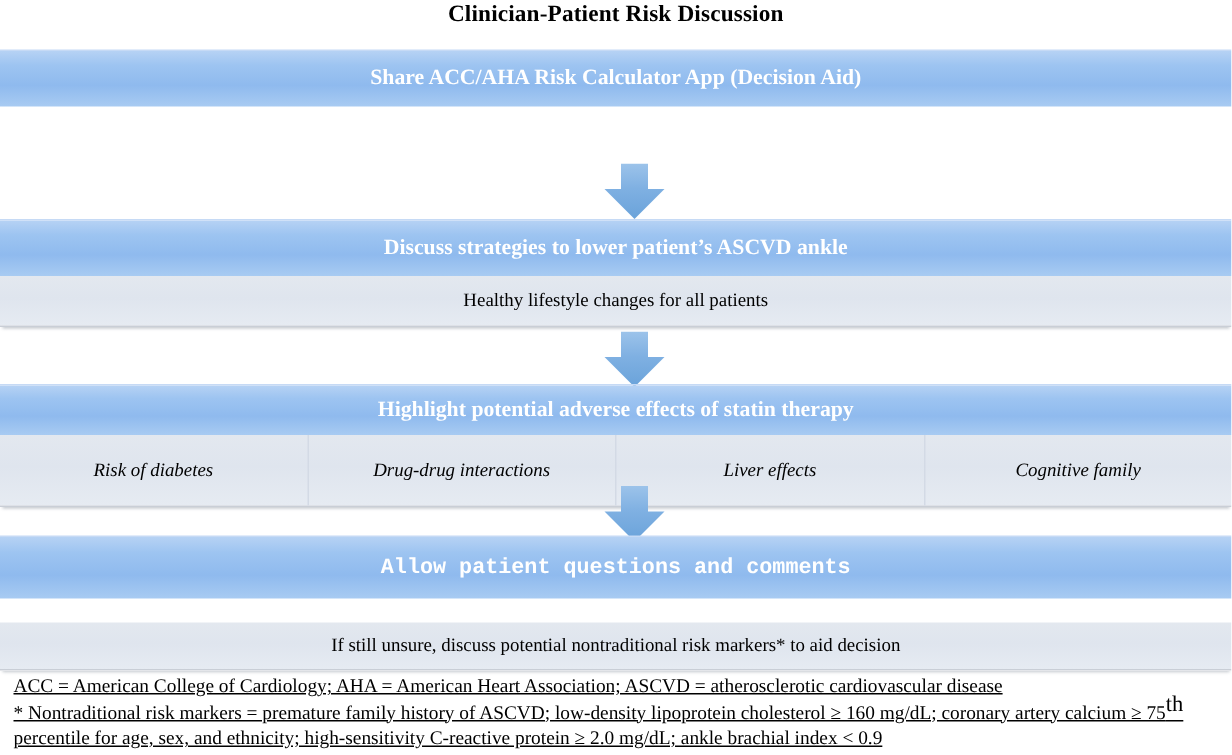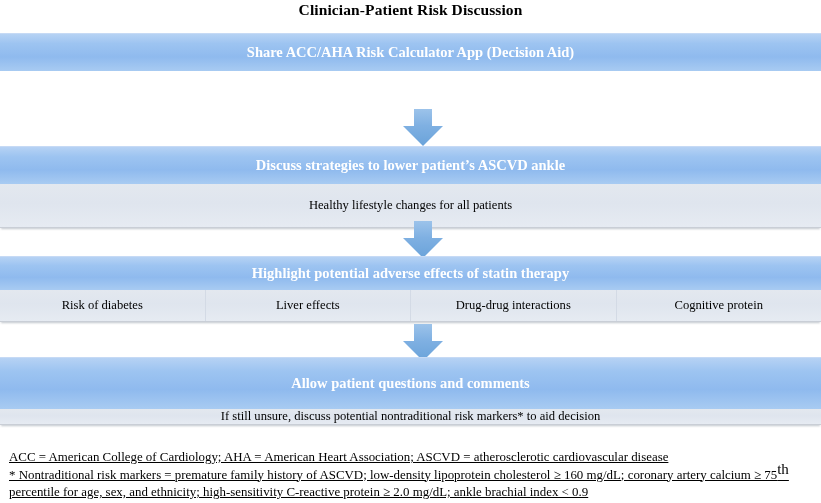--- a/index.html
+++ b/index.html
@@ -131,7 +131,7 @@
 
   <div class="stage" style="top:146px;">
     <div class="stage-header" style="height:38px;">Discuss strategies to lower patient’s ASCVD ankle</div>
-    <div class="stage-body" style="height:44px;">
+    <div class="stage-body" style="height:34px;">
       <div class="cell">Healthy lifestyle changes for all patients</div>
     </div>
   </div>

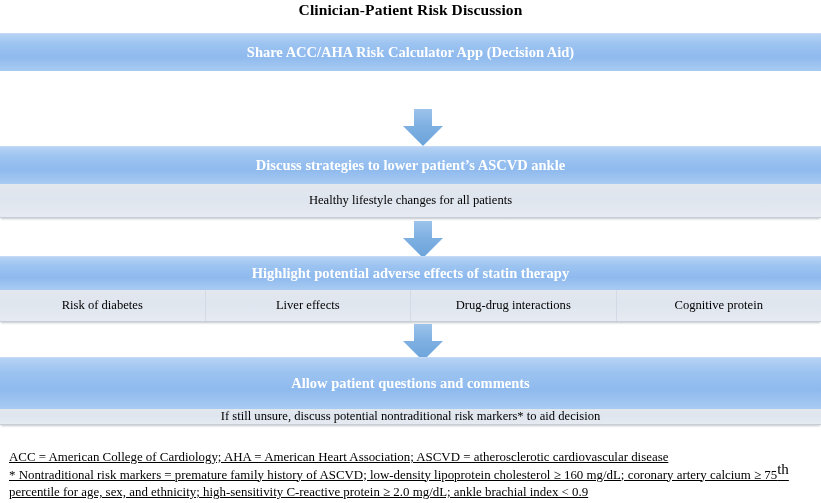--- a/index.html
+++ b/index.html
@@ -151,7 +151,7 @@
 
   <div class="stage" style="top:256px;">
     <div class="stage-header" style="height:34px;">Highlight potential adverse effects of statin therapy</div>
-    <div class="stage-body" style="height:32px;">
+    <div class="stage-body" style="height:48px;font-style:italic;">
       <div class="cell">Risk of diabetes</div>
       <div class="cell">Liver effects</div>
       <div class="cell">Drug-drug interactions</div>

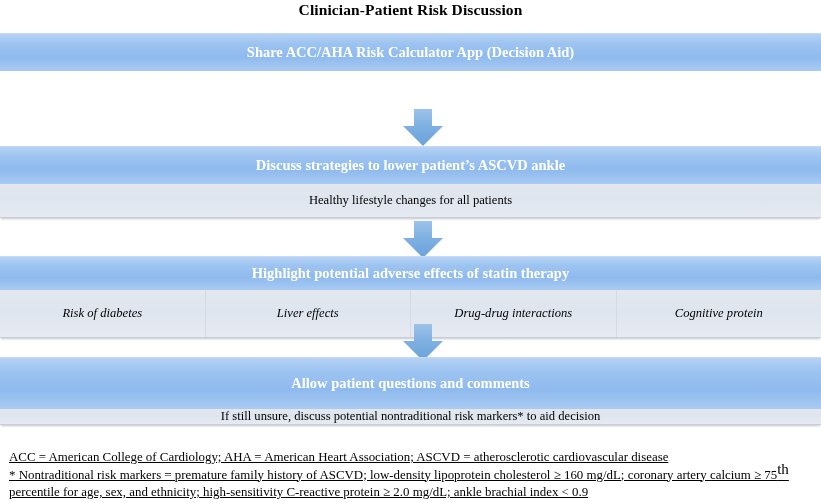--- a/index.html
+++ b/index.html
@@ -153,8 +153,8 @@
     <div class="stage-header" style="height:34px;">Highlight potential adverse effects of statin therapy</div>
     <div class="stage-body" style="height:48px;font-style:italic;">
       <div class="cell">Risk of diabetes</div>
+      <div class="cell">Drug-drug interactions</div>
       <div class="cell">Liver effects</div>
-      <div class="cell">Drug-drug interactions</div>
       <div class="cell">Cognitive protein</div>
     </div>
   </div>

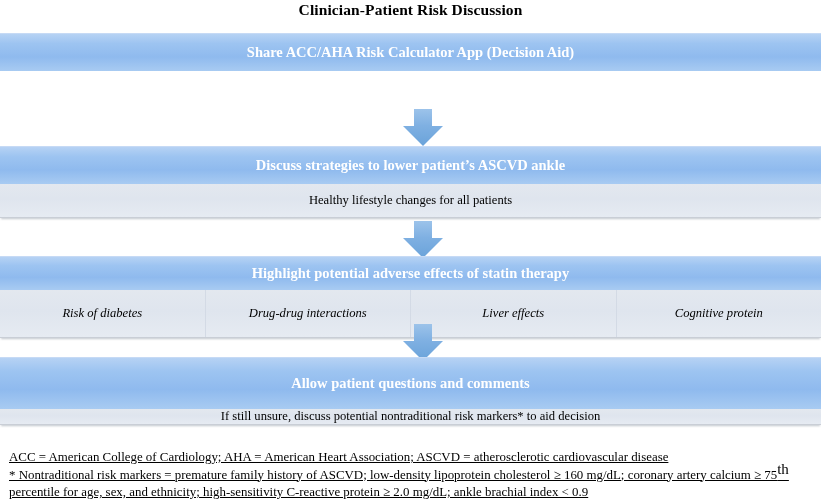--- a/index.html
+++ b/index.html
@@ -155,7 +155,7 @@
       <div class="cell">Risk of diabetes</div>
       <div class="cell">Drug-drug interactions</div>
       <div class="cell">Liver effects</div>
-      <div class="cell">Cognitive protein</div>
+      <div class="cell">Cognitive family</div>
     </div>
   </div>
 

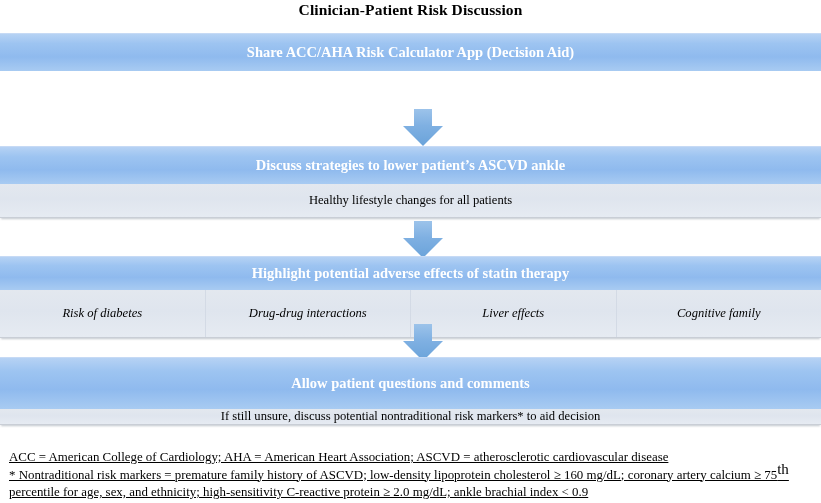--- a/index.html
+++ b/index.html
@@ -173,7 +173,7 @@
   </div>
 
   <div class="stage" style="top:357px;">
-    <div class="stage-header" style="height:52px;">Allow patient questions and comments</div>
+    <div class="stage-header" style="height:42px;font-family:Liberation Mono, monospace;">Allow patient questions and comments</div>
     <div class="stage-body" style="height:16px;">
       <div class="cell single">If still unsure, discuss potential nontraditional risk markers* to aid decision</div>
     </div>

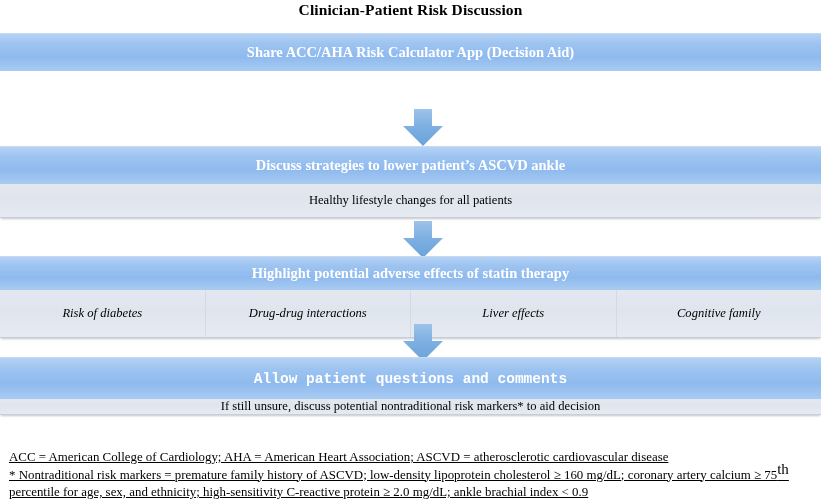--- a/index.html
+++ b/index.html
@@ -174,7 +174,7 @@
 
   <div class="stage" style="top:357px;">
     <div class="stage-header" style="height:42px;font-family:Liberation Mono, monospace;">Allow patient questions and comments</div>
-    <div class="stage-body" style="height:16px;">
+    <div class="stage-body" style="height:32px;margin-top:16px;">
       <div class="cell single">If still unsure, discuss potential nontraditional risk markers* to aid decision</div>
     </div>
   </div>

